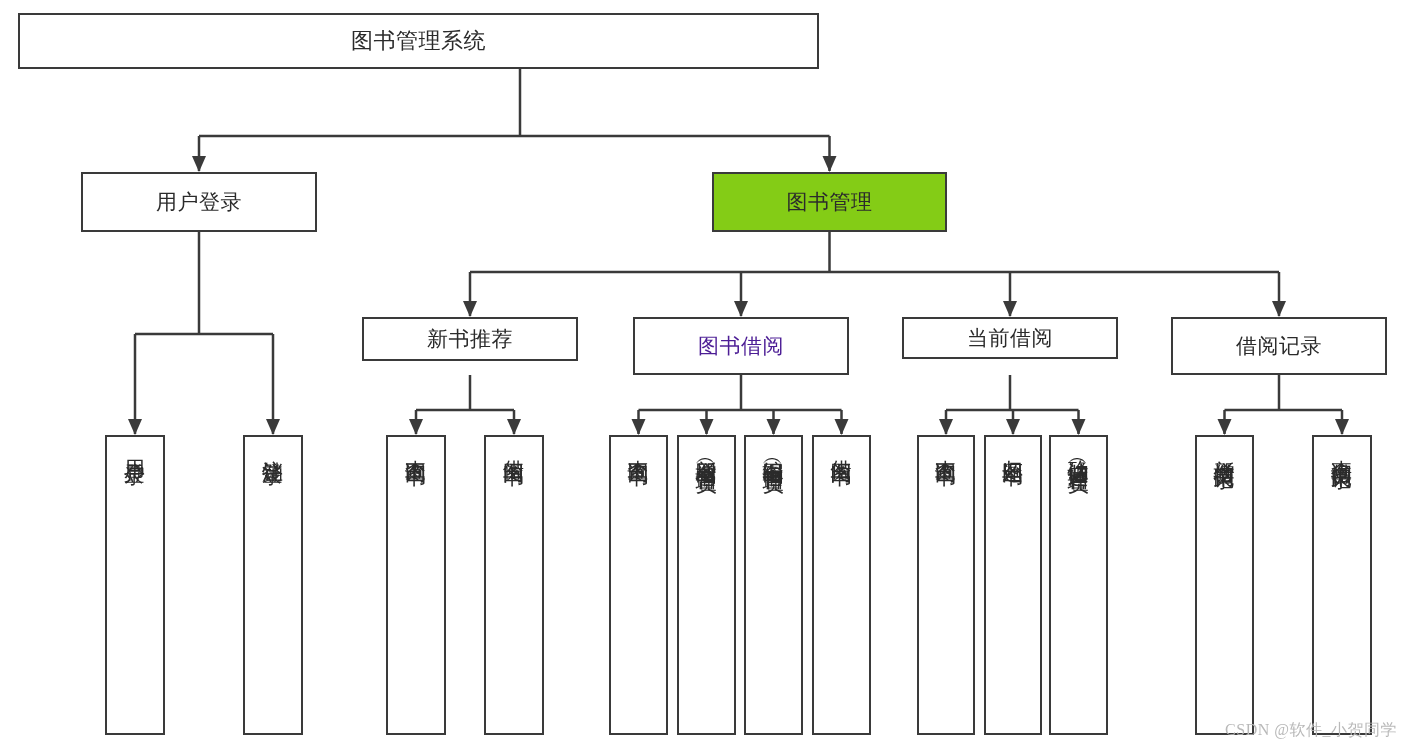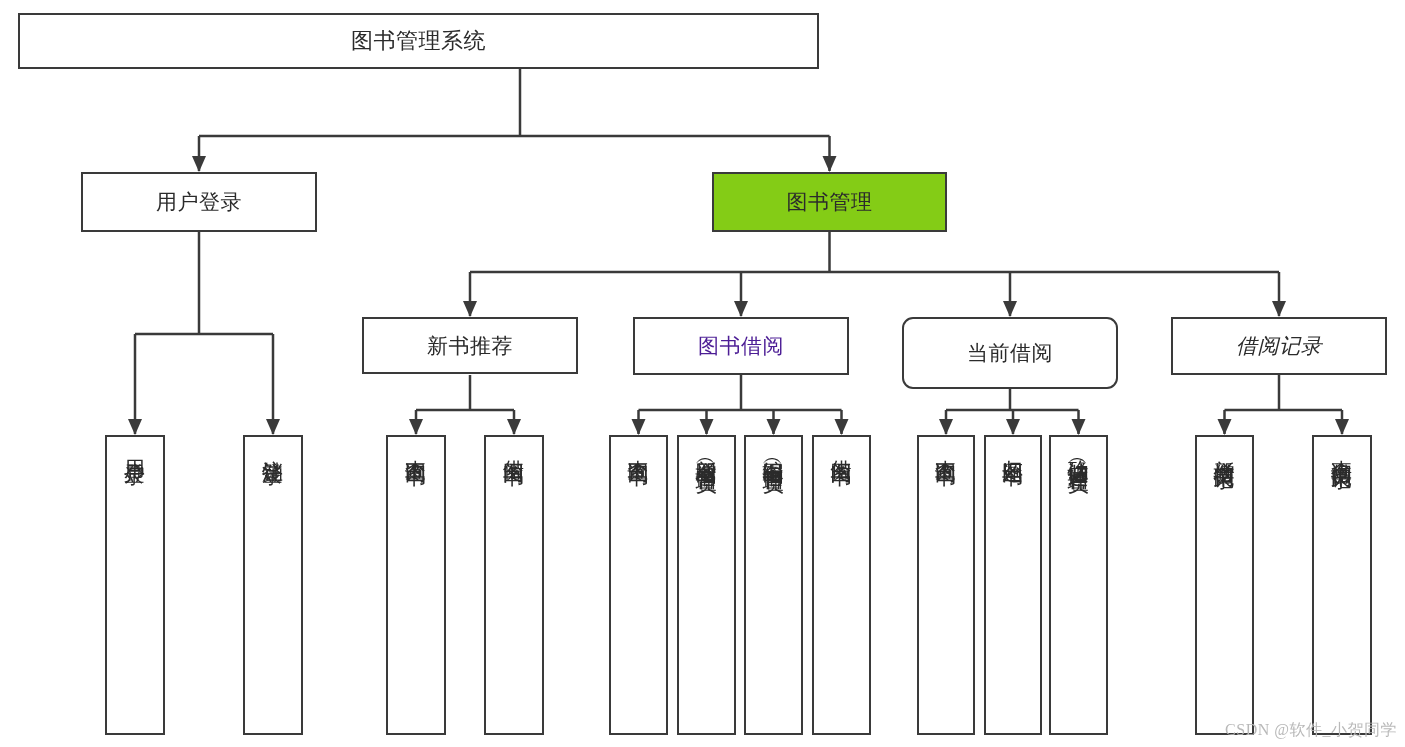--- a/index.html
+++ b/index.html
@@ -141,7 +141,7 @@
       <div class="node horizontal" style="left: 712px; top: 172px; width: 235px; height: 60px; border-color: rgb(58, 58, 58); background: #84cc16; color: rgb(43, 43, 43);">
         <span class="label">图书管理</span>
       </div>
-      <div class="node horizontal" style="left: 362px; top: 317px; width: 216px; height: 57px; border-color: rgb(58, 58, 58); background: rgb(255, 255, 255); color: rgb(43, 43, 43);">
+      <div class="node horizontal" style="left: 362px; top: 317px; width: 216px; height: 44px; border-color: rgb(58, 58, 58); background: rgb(255, 255, 255); color: rgb(43, 43, 43);">
         <span class="label">新书推荐</span>
       </div>
       <div class="node horizontal" style="left: 633px; top: 317px; width: 216px; height: 58px; border-color: rgb(58, 58, 58); background: rgb(255, 255, 255); color: #4c1d95;">

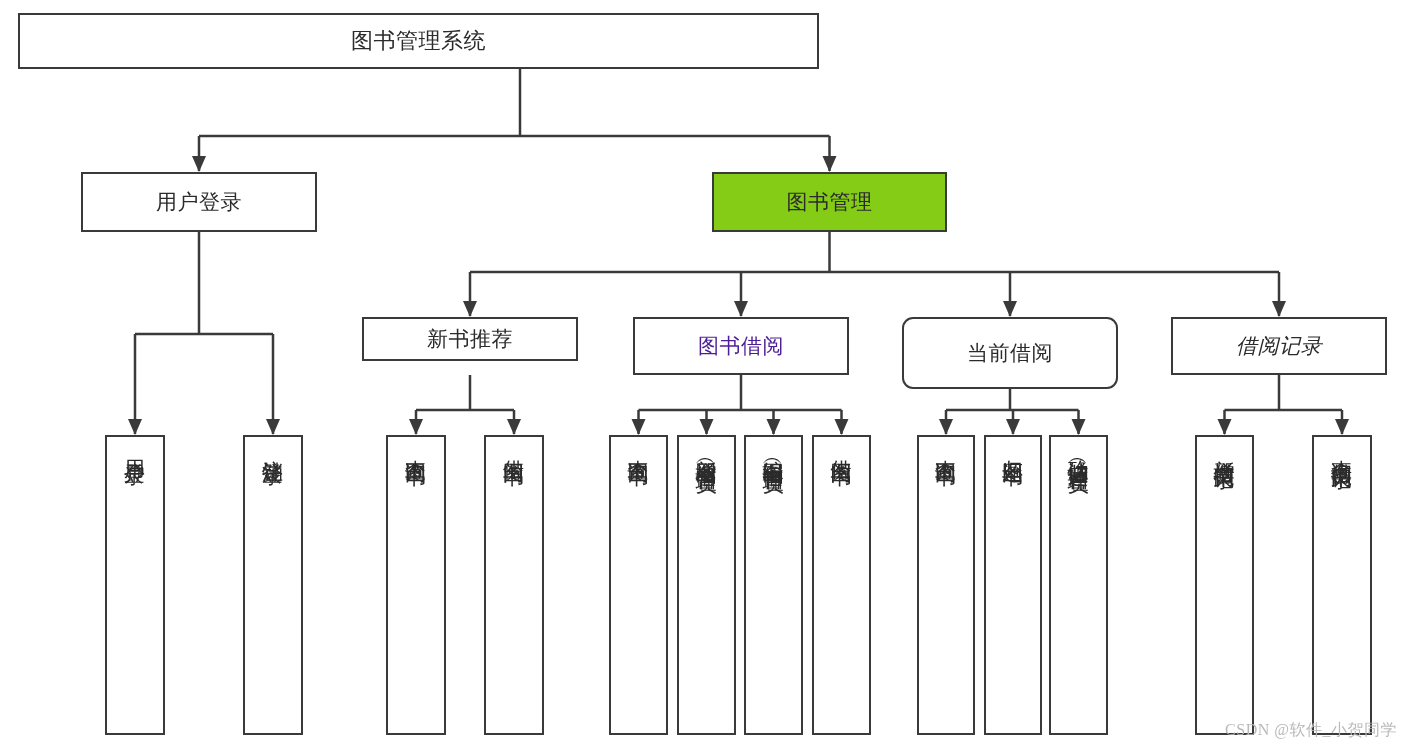--- a/index.html
+++ b/index.html
@@ -147,7 +147,7 @@
       <div class="node horizontal" style="left: 633px; top: 317px; width: 216px; height: 58px; border-color: rgb(58, 58, 58); background: rgb(255, 255, 255); color: #4c1d95;">
         <span class="label">图书借阅</span>
       </div>
-      <div class="node horizontal" style="left: 902px; top: 317px; width: 216px; height: 72px; border-color: rgb(58, 58, 58); background: rgb(255, 255, 255); color: rgb(43, 43, 43); border-radius: 11px;">
+      <div class="node horizontal" style="left: 902px; top: 317px; width: 216px; height: 42px; border-color: rgb(58, 58, 58); background: rgb(255, 255, 255); color: rgb(43, 43, 43);">
         <span class="label">当前借阅</span>
       </div>
       <div class="node horizontal" style="left: 1171px; top: 317px; width: 216px; height: 58px; border-color: rgb(58, 58, 58); background: rgb(255, 255, 255); color: rgb(43, 43, 43); font-style: italic;">

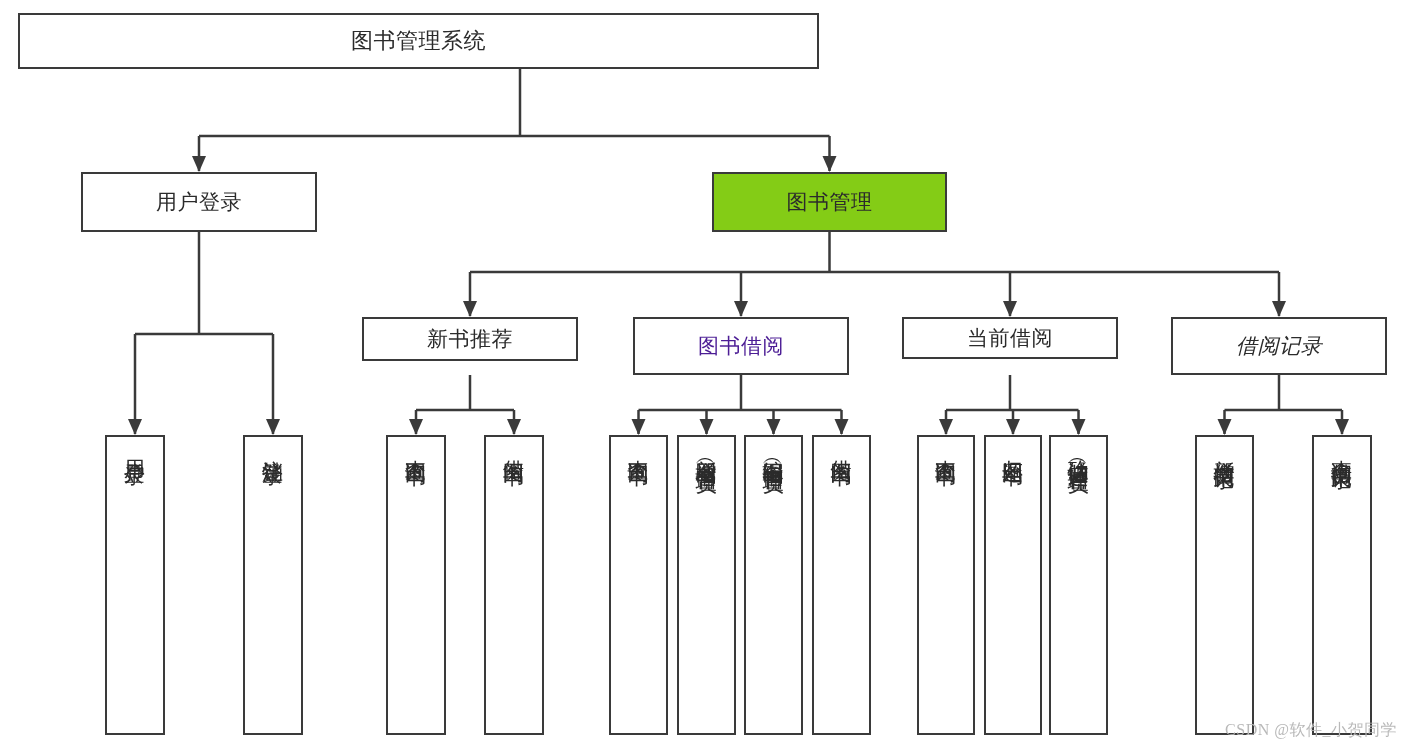--- a/index.html
+++ b/index.html
@@ -150,7 +150,7 @@
       <div class="node horizontal" style="left: 902px; top: 317px; width: 216px; height: 42px; border-color: rgb(58, 58, 58); background: rgb(255, 255, 255); color: rgb(43, 43, 43);">
         <span class="label">当前借阅</span>
       </div>
-      <div class="node horizontal" style="left: 1171px; top: 317px; width: 216px; height: 58px; border-color: rgb(58, 58, 58); background: rgb(255, 255, 255); color: rgb(43, 43, 43); font-style: italic;">
+      <div class="node horizontal" style="left: 1171px; top: 317px; width: 216px; height: 58px; border-color: rgb(58, 58, 58); background: rgb(255, 255, 255); color: rgb(43, 43, 43);">
         <span class="label">借阅记录</span>
       </div>
       <div class="node vertical" style="left: 105px; top: 435px; width: 60px; height: 300px; border-color: rgb(58, 58, 58); background: rgb(255, 255, 255); color: rgb(43, 43, 43);">

